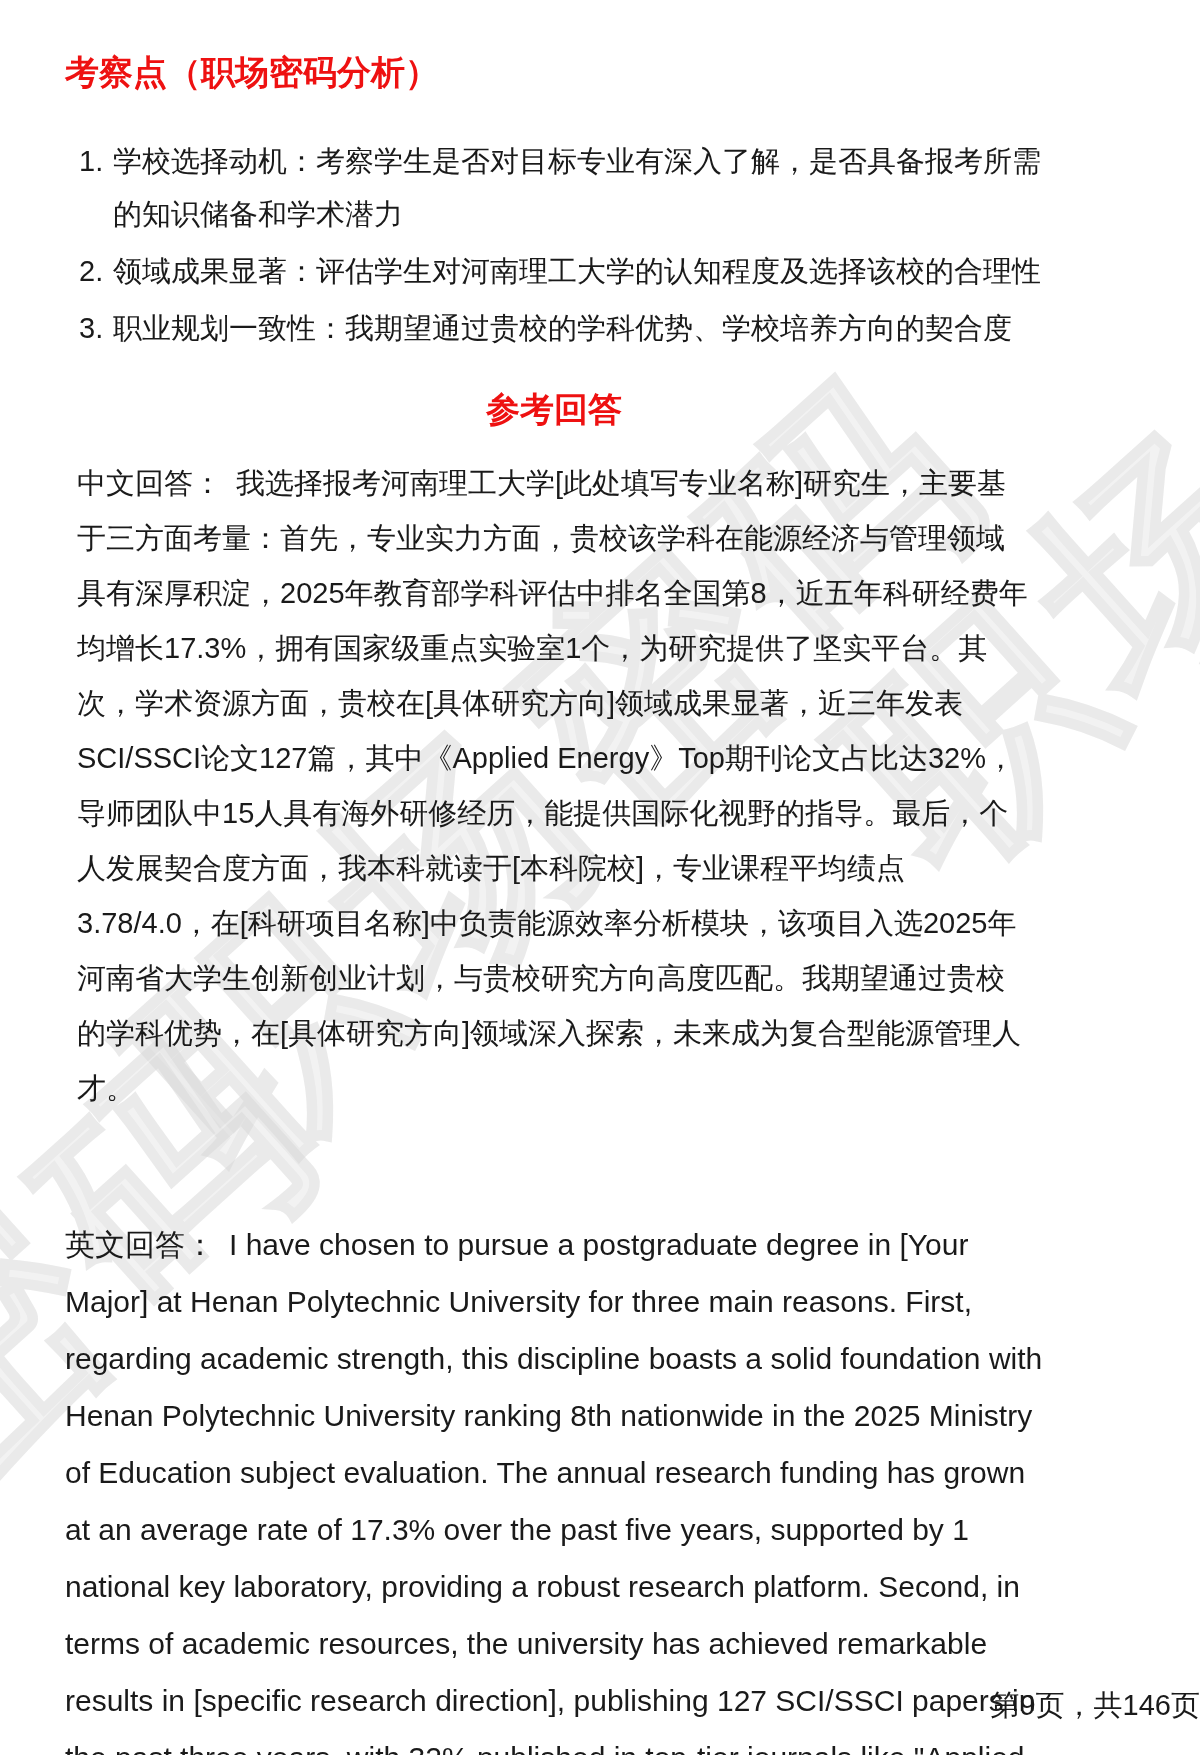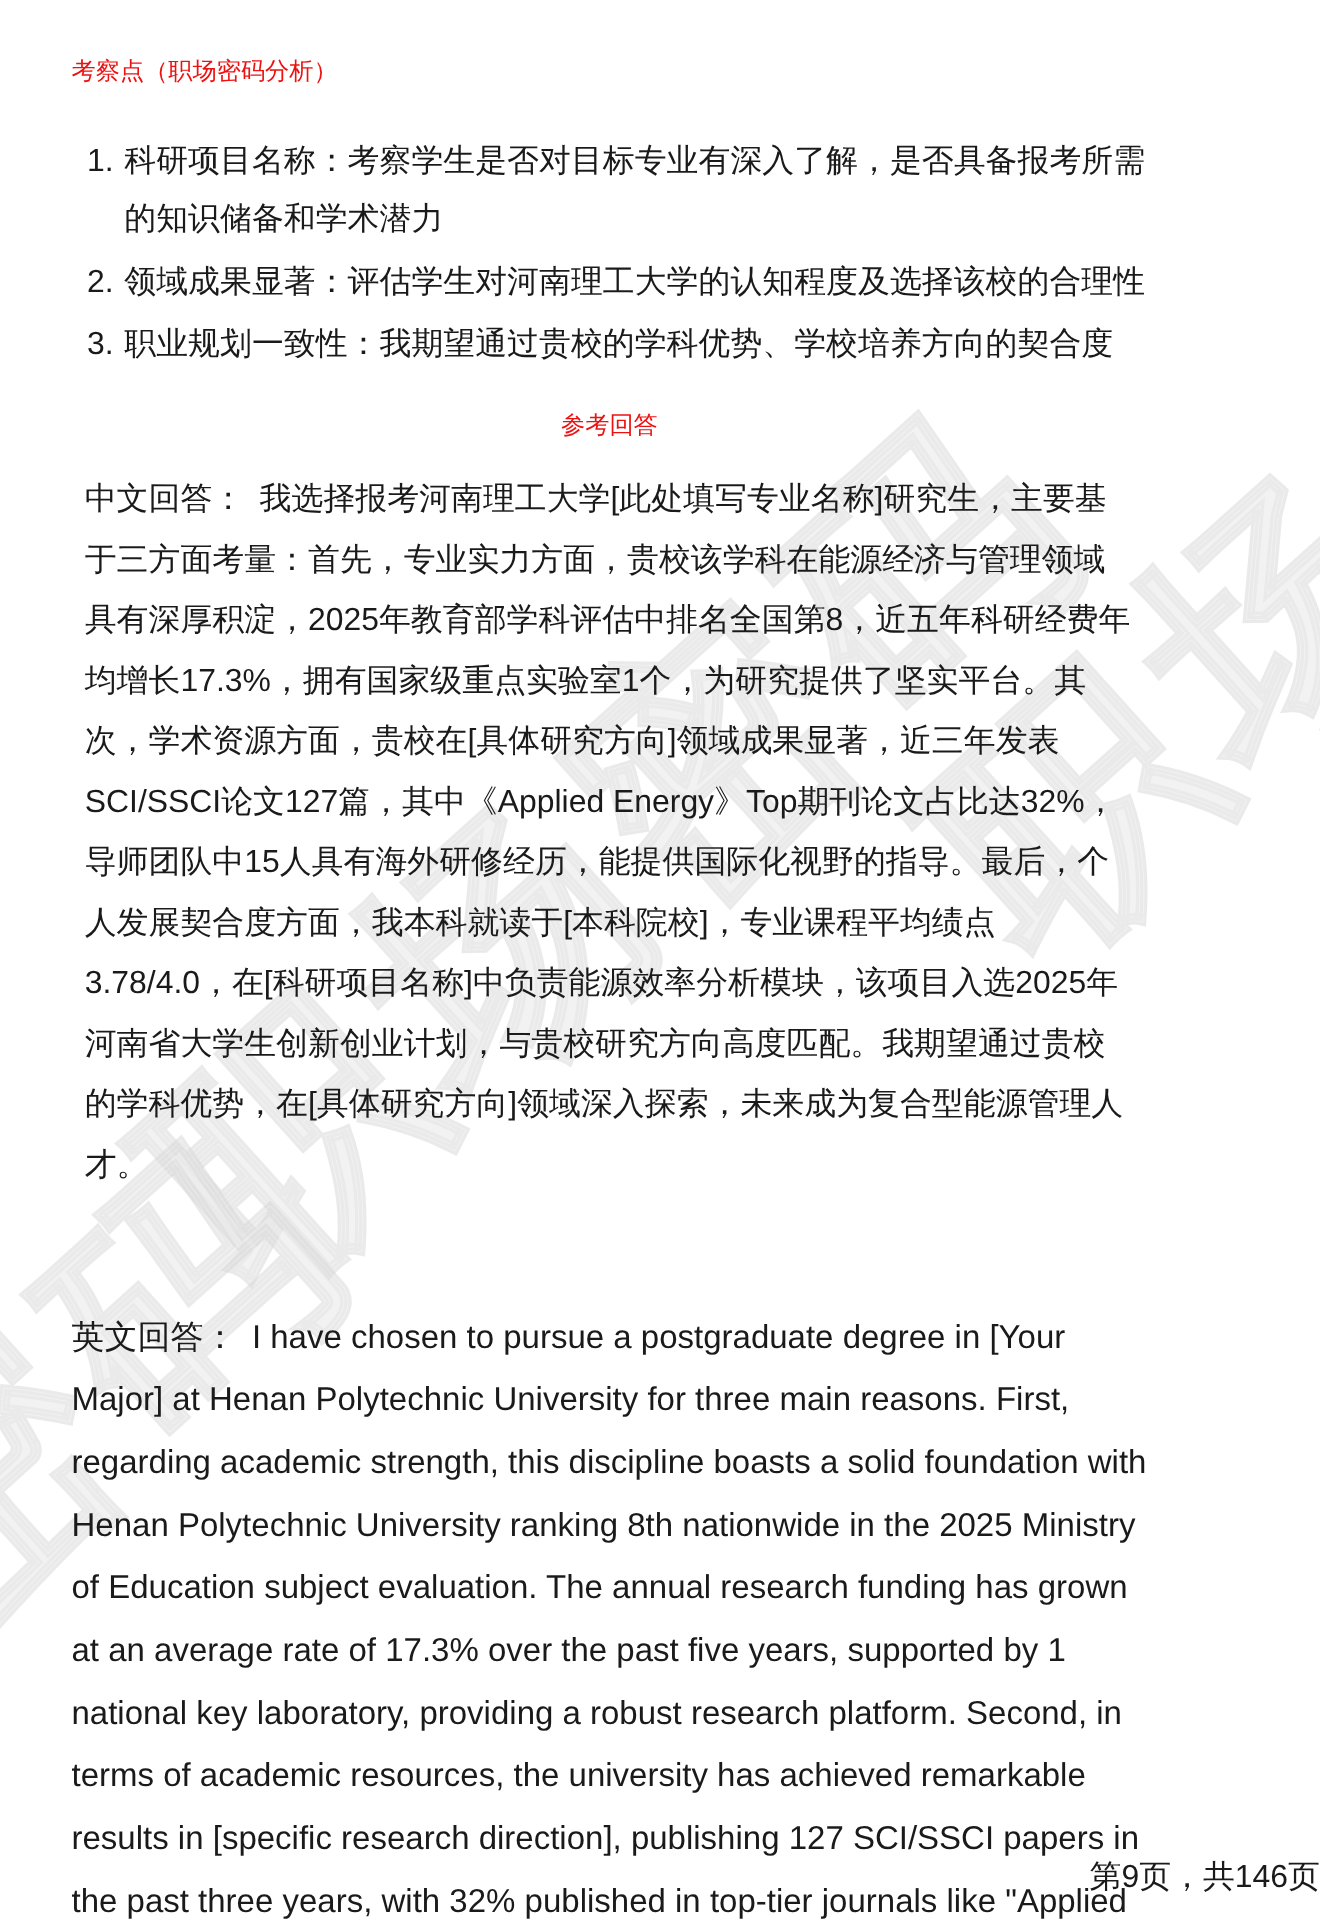--- a/index.html
+++ b/index.html
@@ -49,8 +49,8 @@
   h1.sec,h2.sec{
     margin:0;
     color:var(--accent);
-    font-size:22px;
-    font-weight:400;
+    font-size:34px;
+    font-weight:700;
     line-height:1.2;
   }
   h1.sec{margin-bottom:42px;}

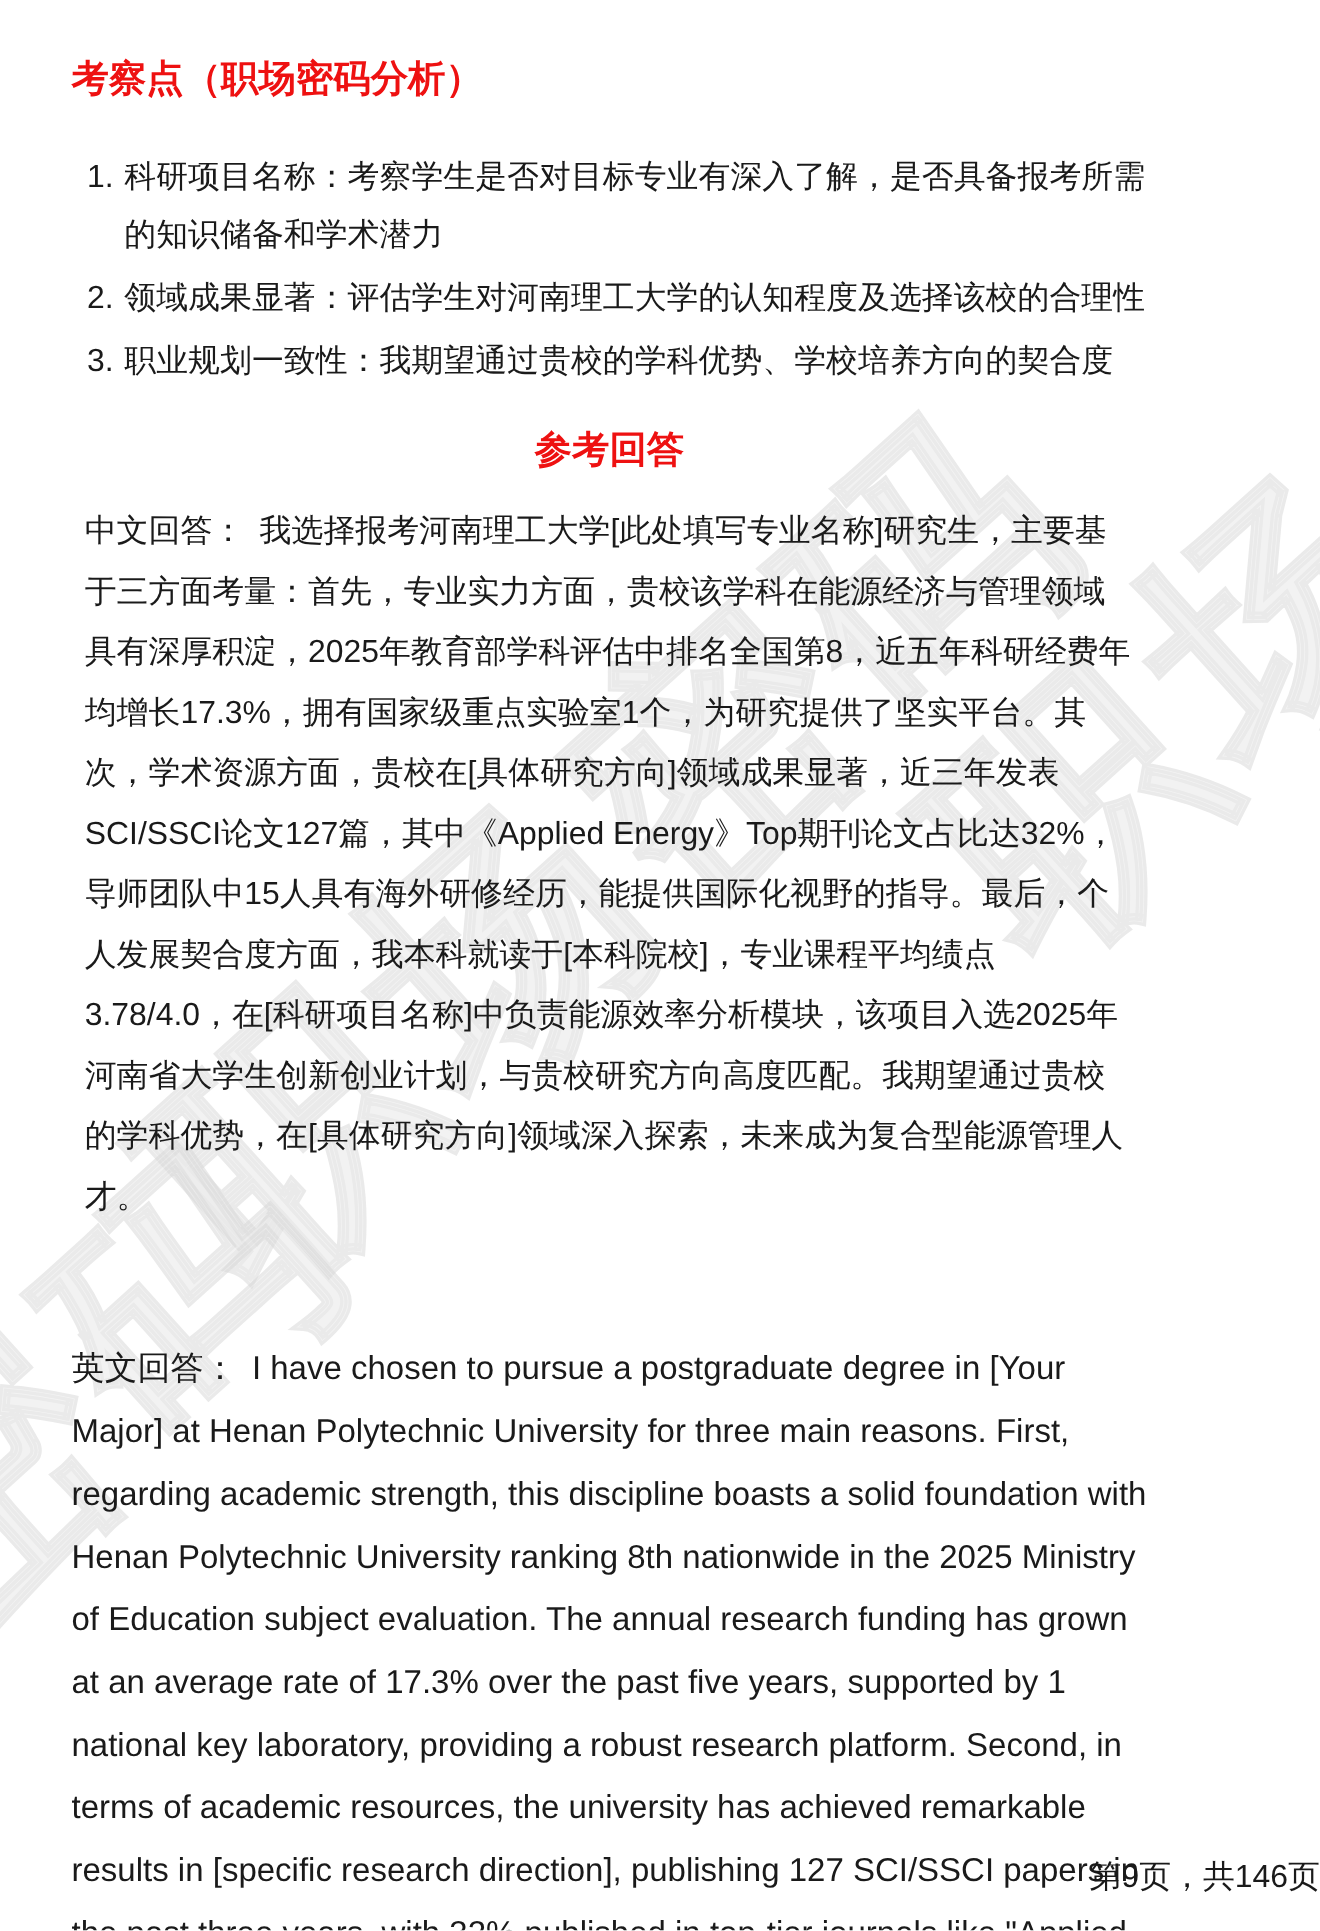--- a/index.html
+++ b/index.html
@@ -110,7 +110,7 @@
     <ol class="points">
       <li>
         <span class="num">1.</span>
-        <span class="txt">科研项目名称：考察学生是否对目标专业有深入了解，是否具备报考所需的知识储备和学术潜力</span>
+        <span class="txt">学校选择动机：考察学生是否对目标专业有深入了解，是否具备报考所需的知识储备和学术潜力</span>
       </li>
       <li>
         <span class="num">2.</span>

